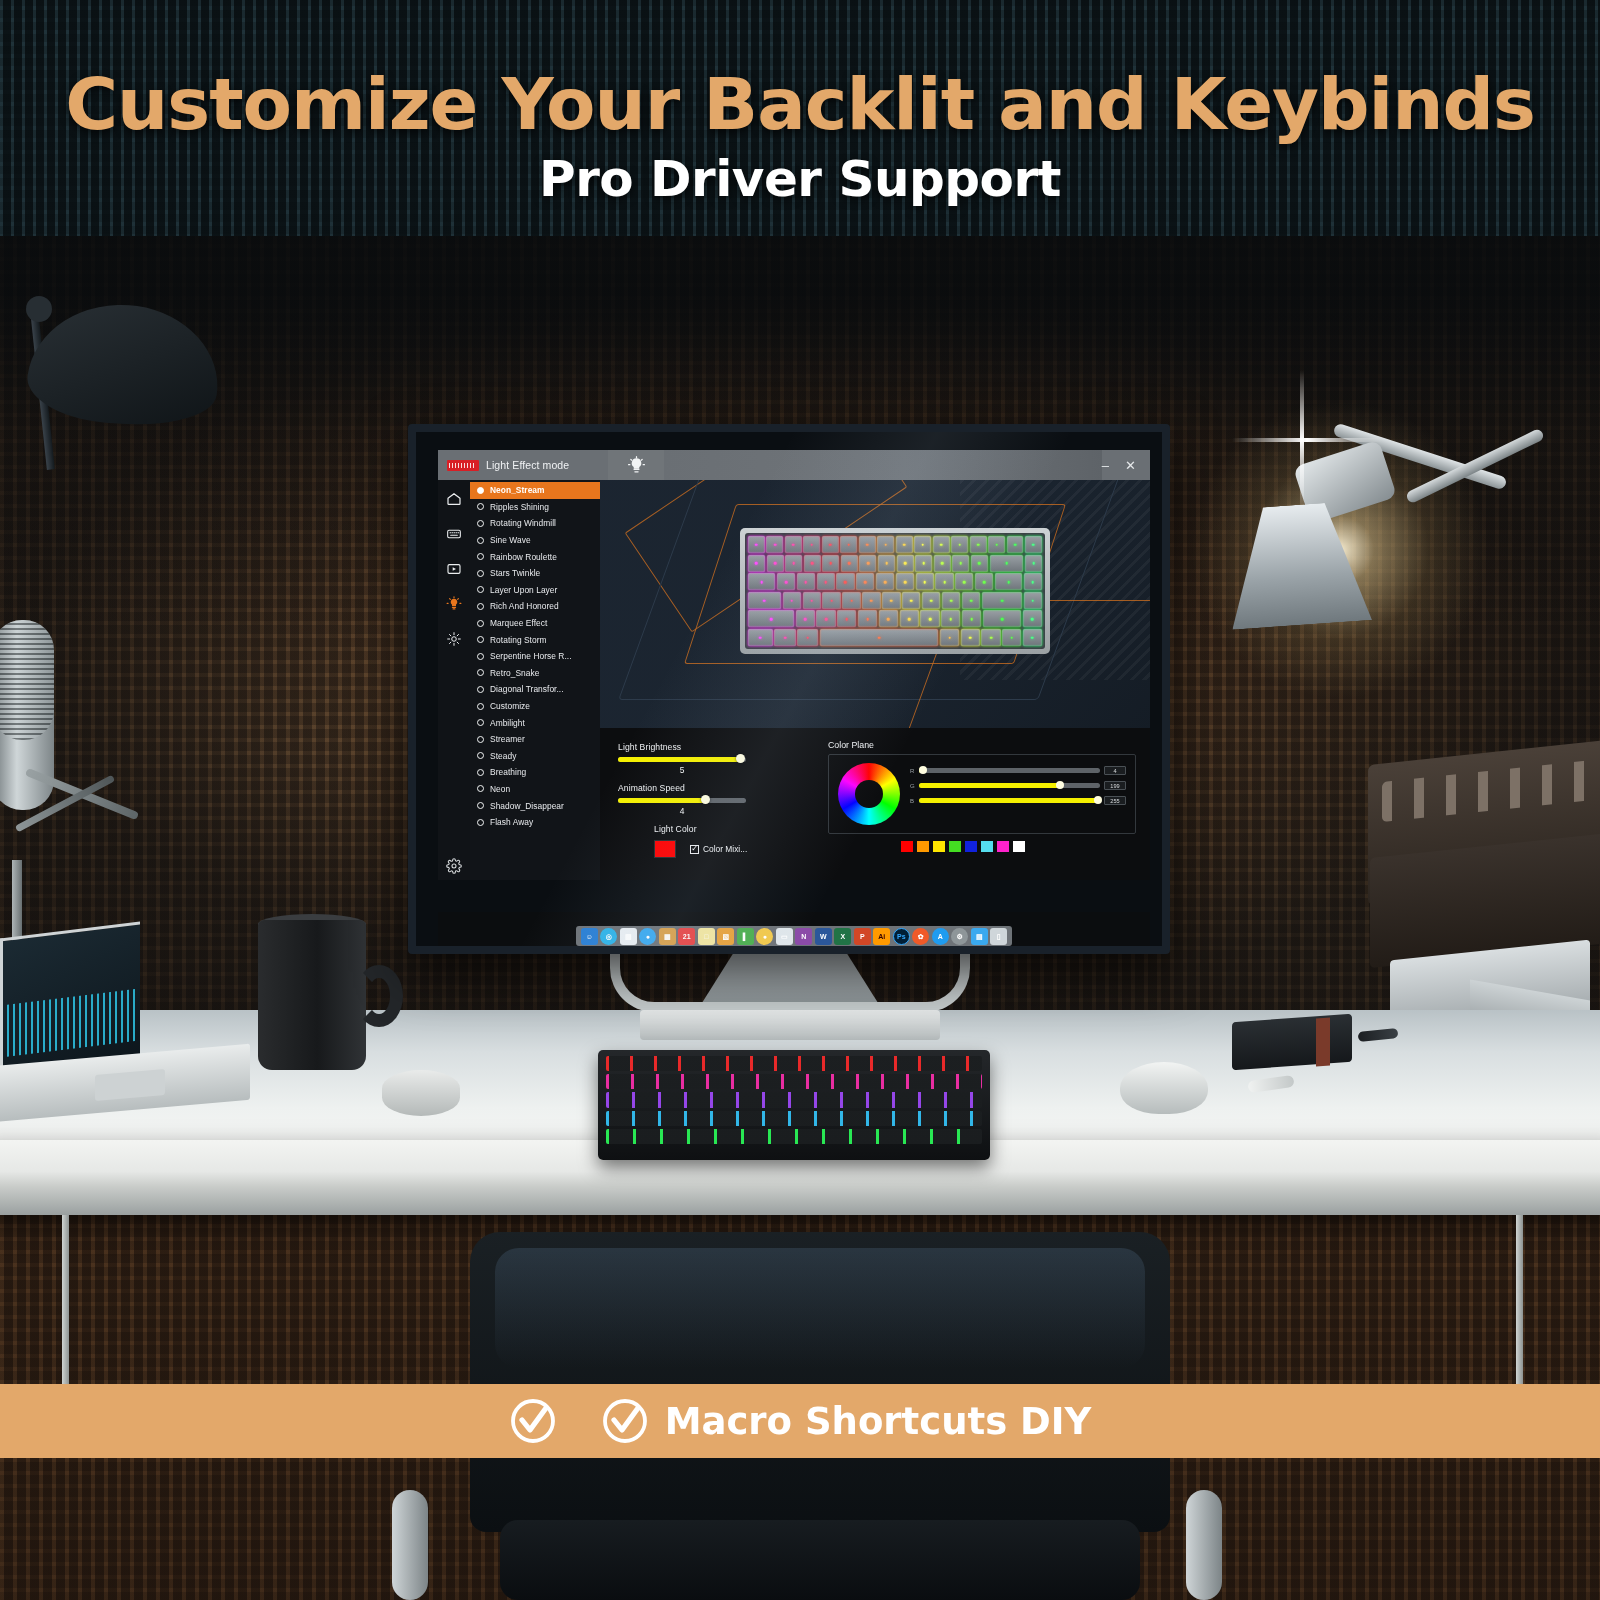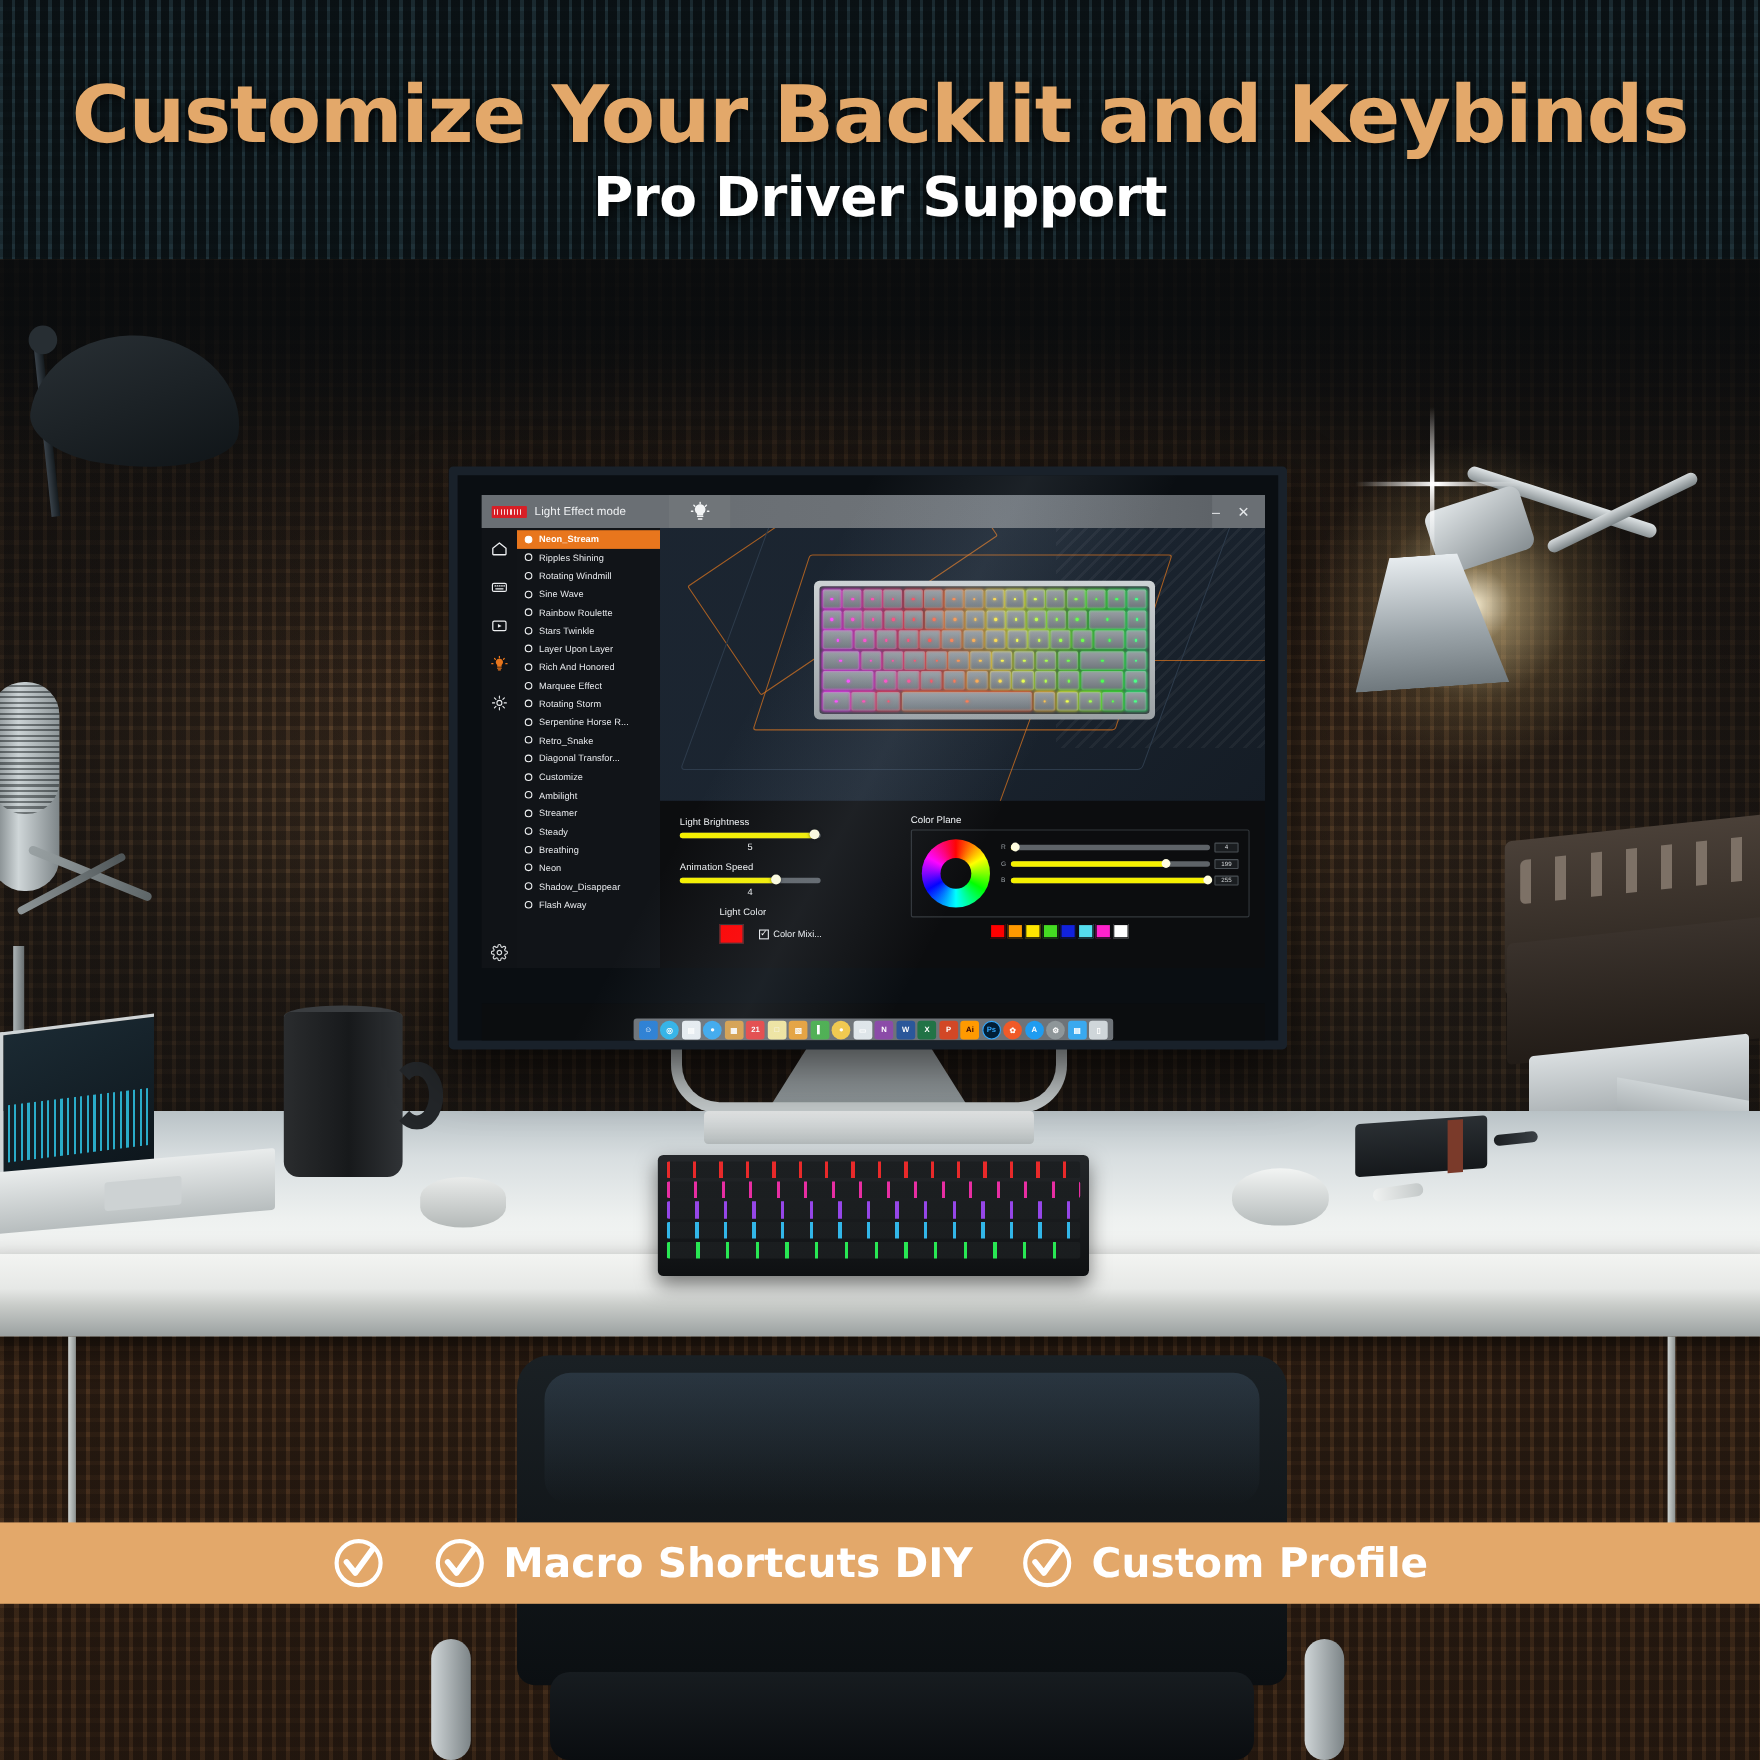--- a/index.html
+++ b/index.html
@@ -959,13 +959,6 @@
       </svg>
       <span class="feat-txt">Macro Shortcuts DIY</span>
     </div>
-    <div class="feat">
-      <svg viewBox="0 0 24 24" class="feat-check">
-        <circle cx="12" cy="12" r="10" fill="none" stroke="#ffffff" stroke-width="1.9"></circle>
-        <path d="M6.5 11.5 10.5 16.5 18.5 5.5" fill="none" stroke="#ffffff" stroke-width="2.6" stroke-linecap="round" stroke-linejoin="round"></path>
-      </svg>
-      <span class="feat-txt">Custom Profile</span>
-    </div>
   </div>
 
 </body></html>

